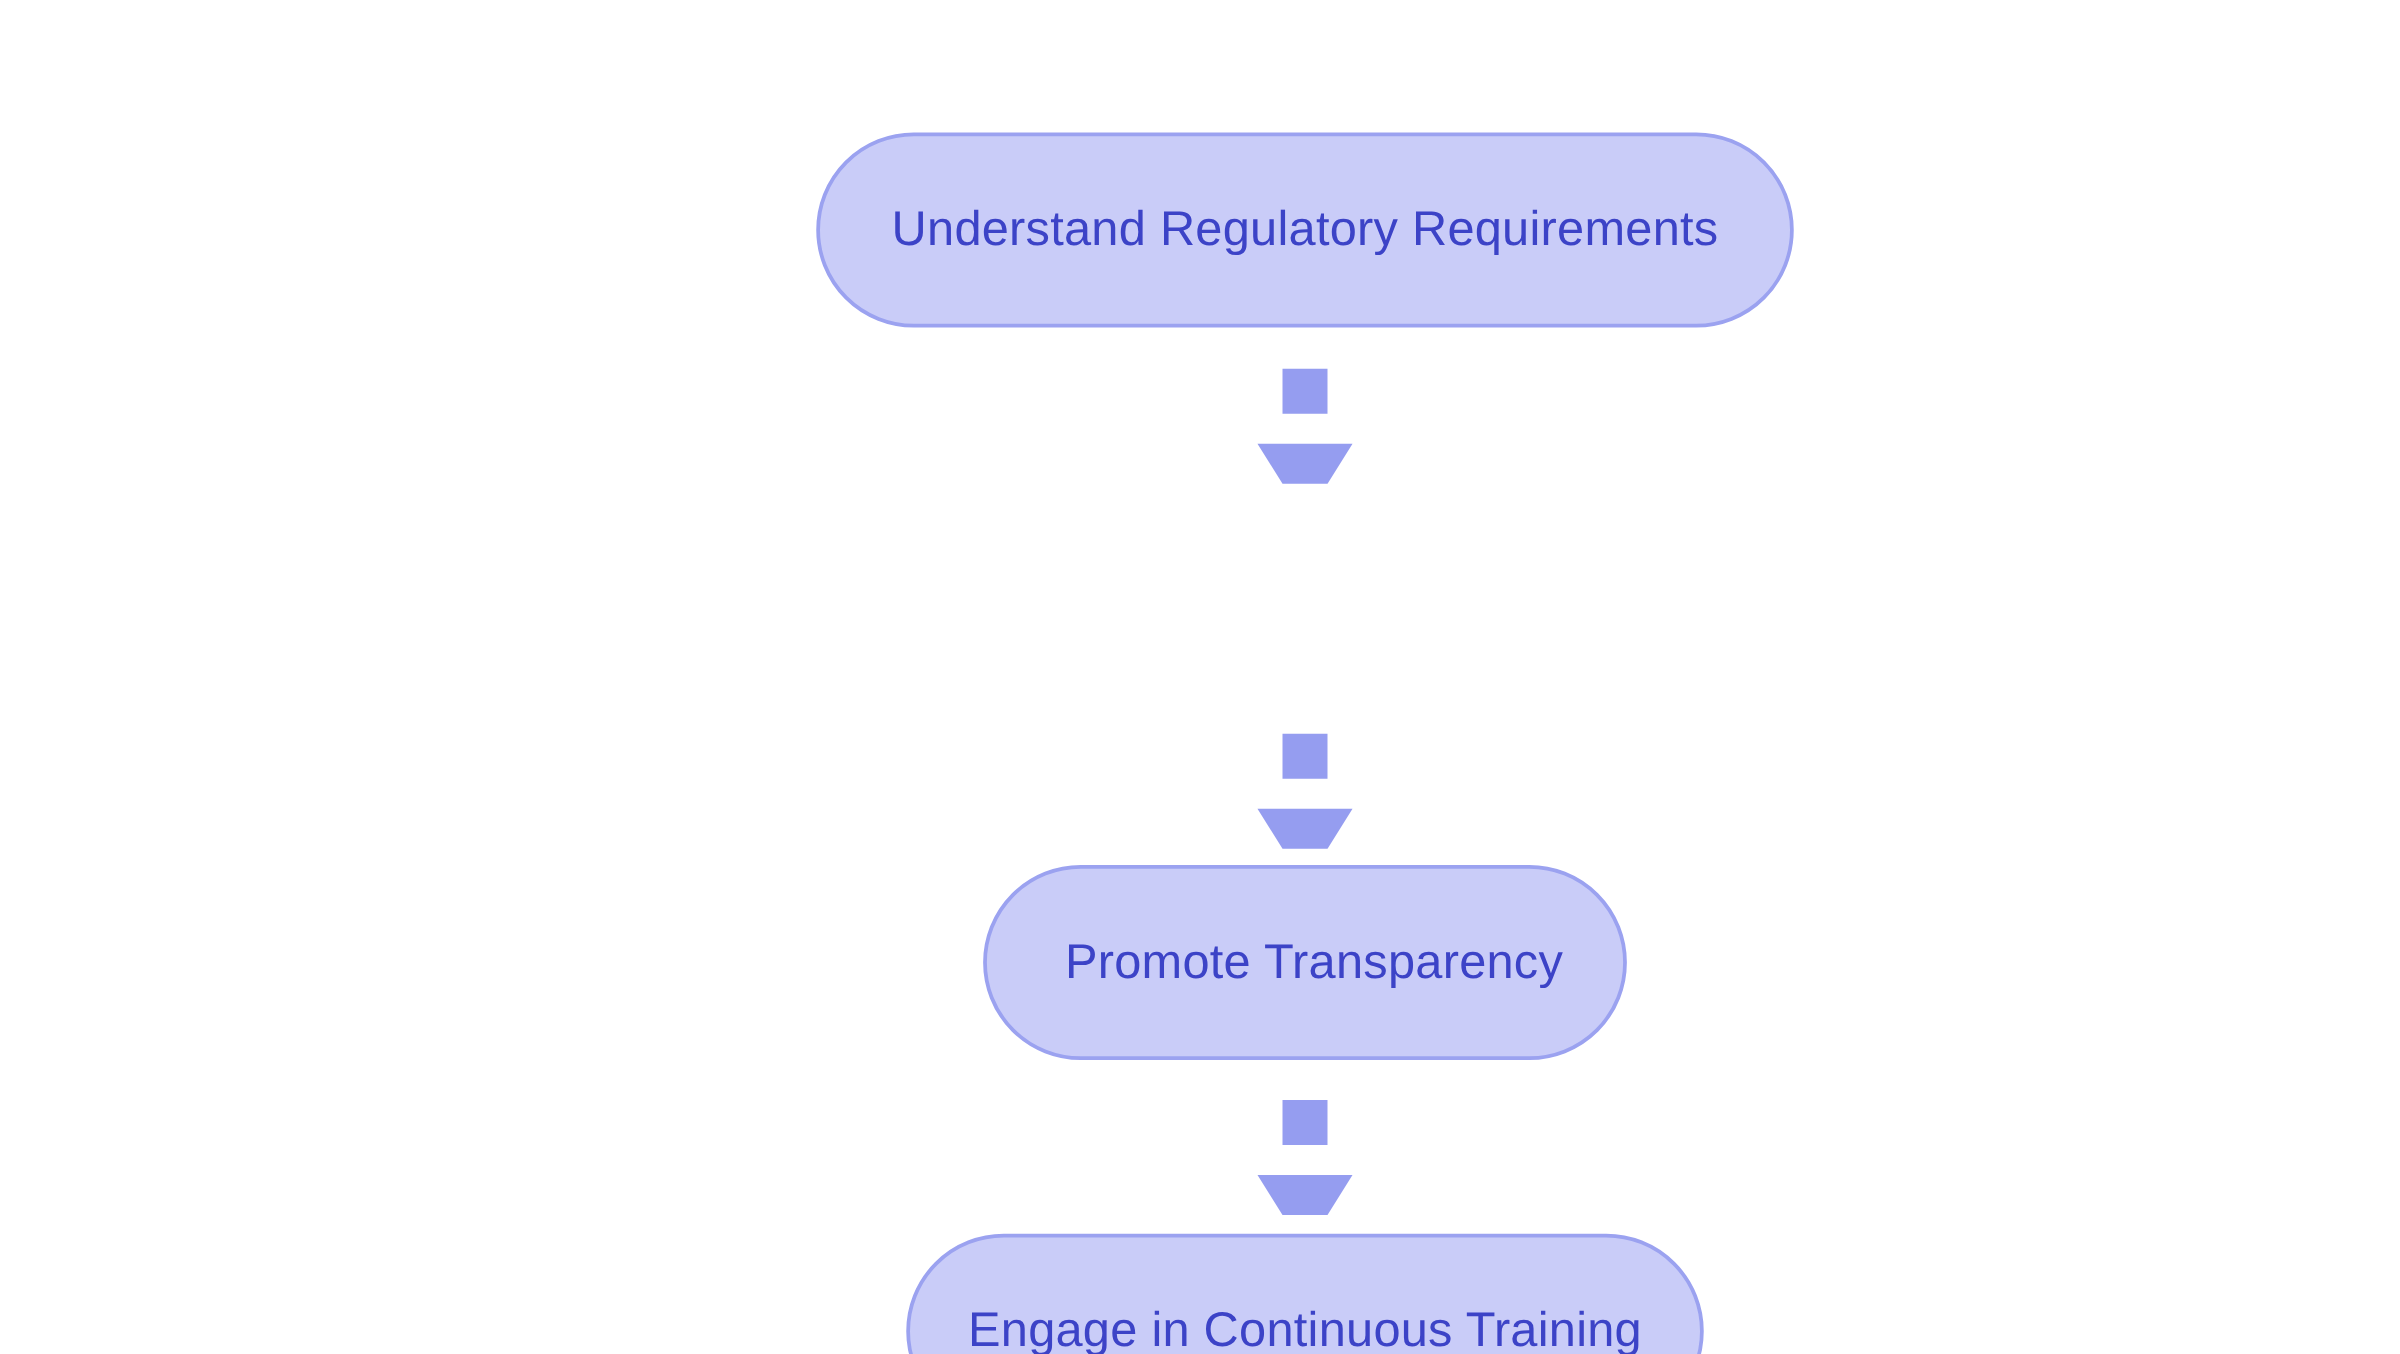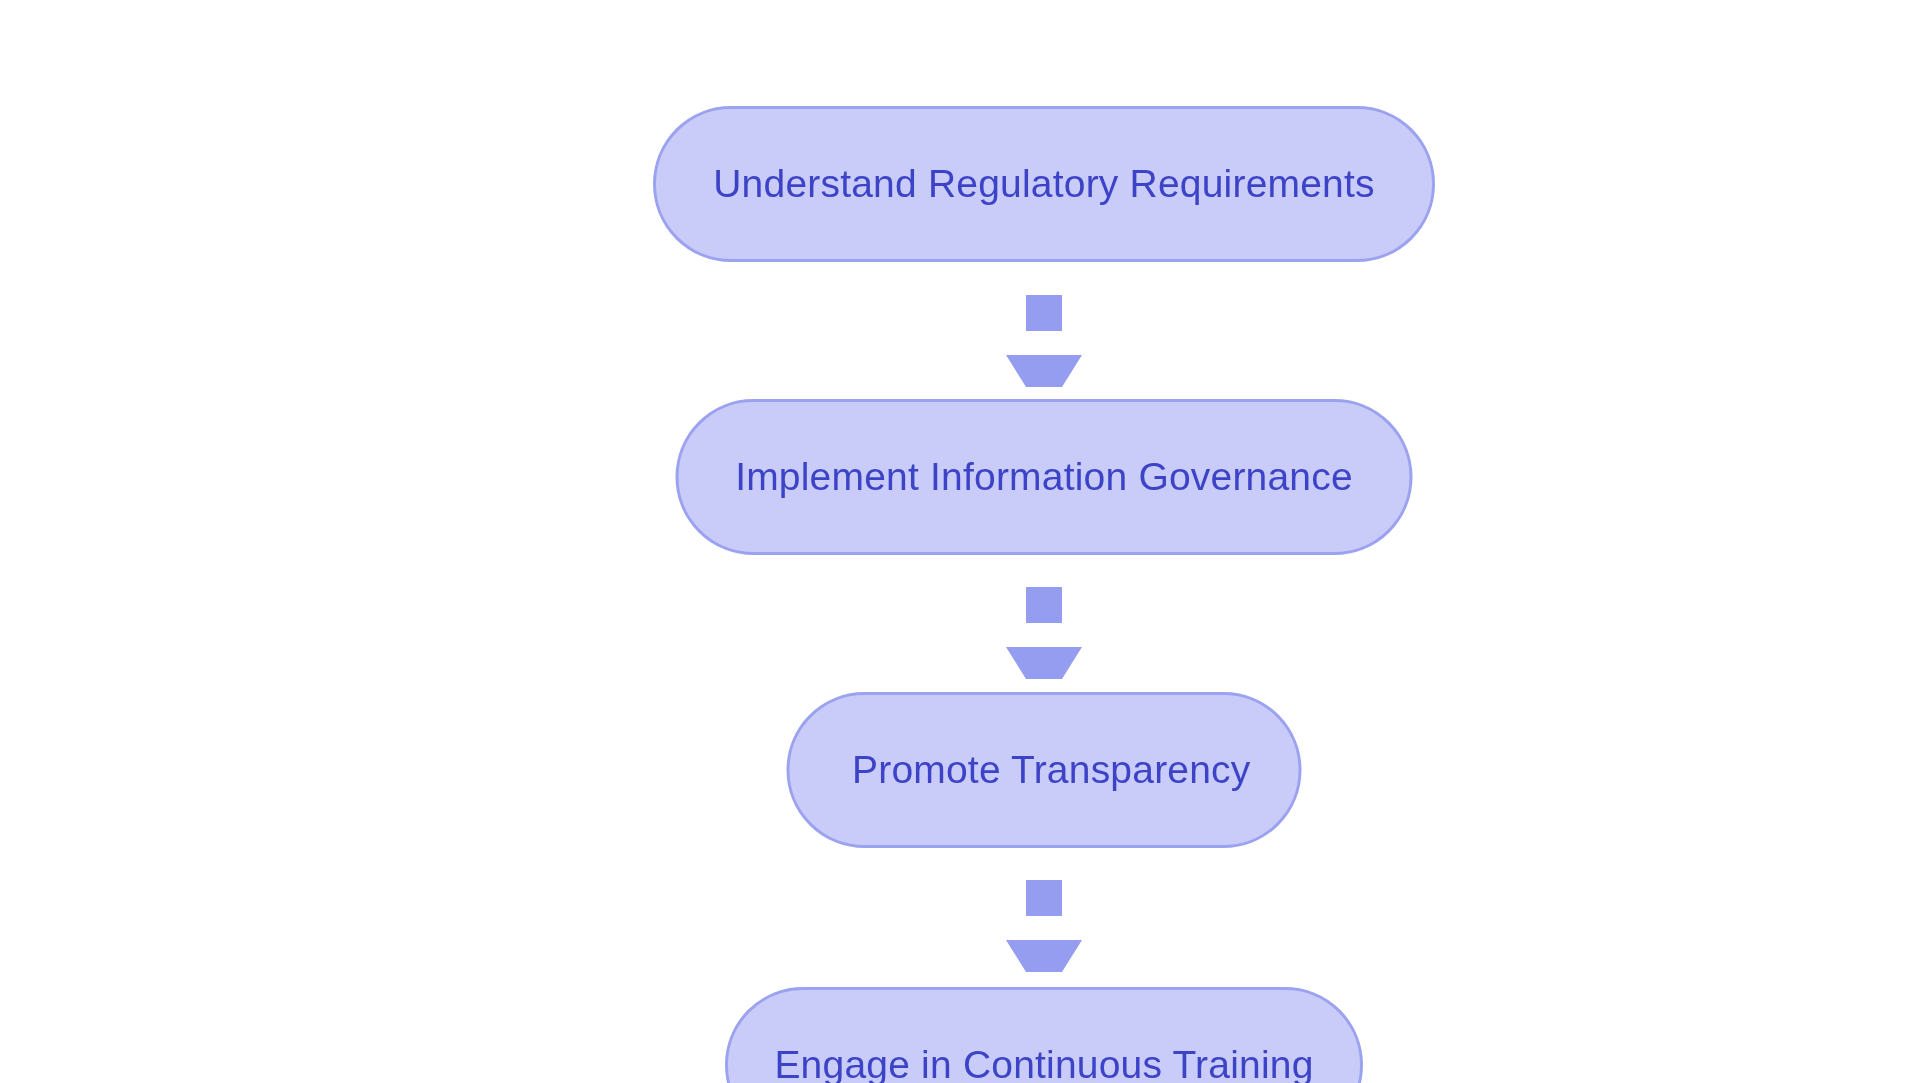--- a/index.html
+++ b/index.html
@@ -79,9 +79,6 @@
     <div class="head"></div>
   </div>
 
-  <div class="node node-2">
-    <span>Implement Information Governance</span>
-  </div>
 
   <div class="arrow arrow-2">
     <div class="shaft"></div>

